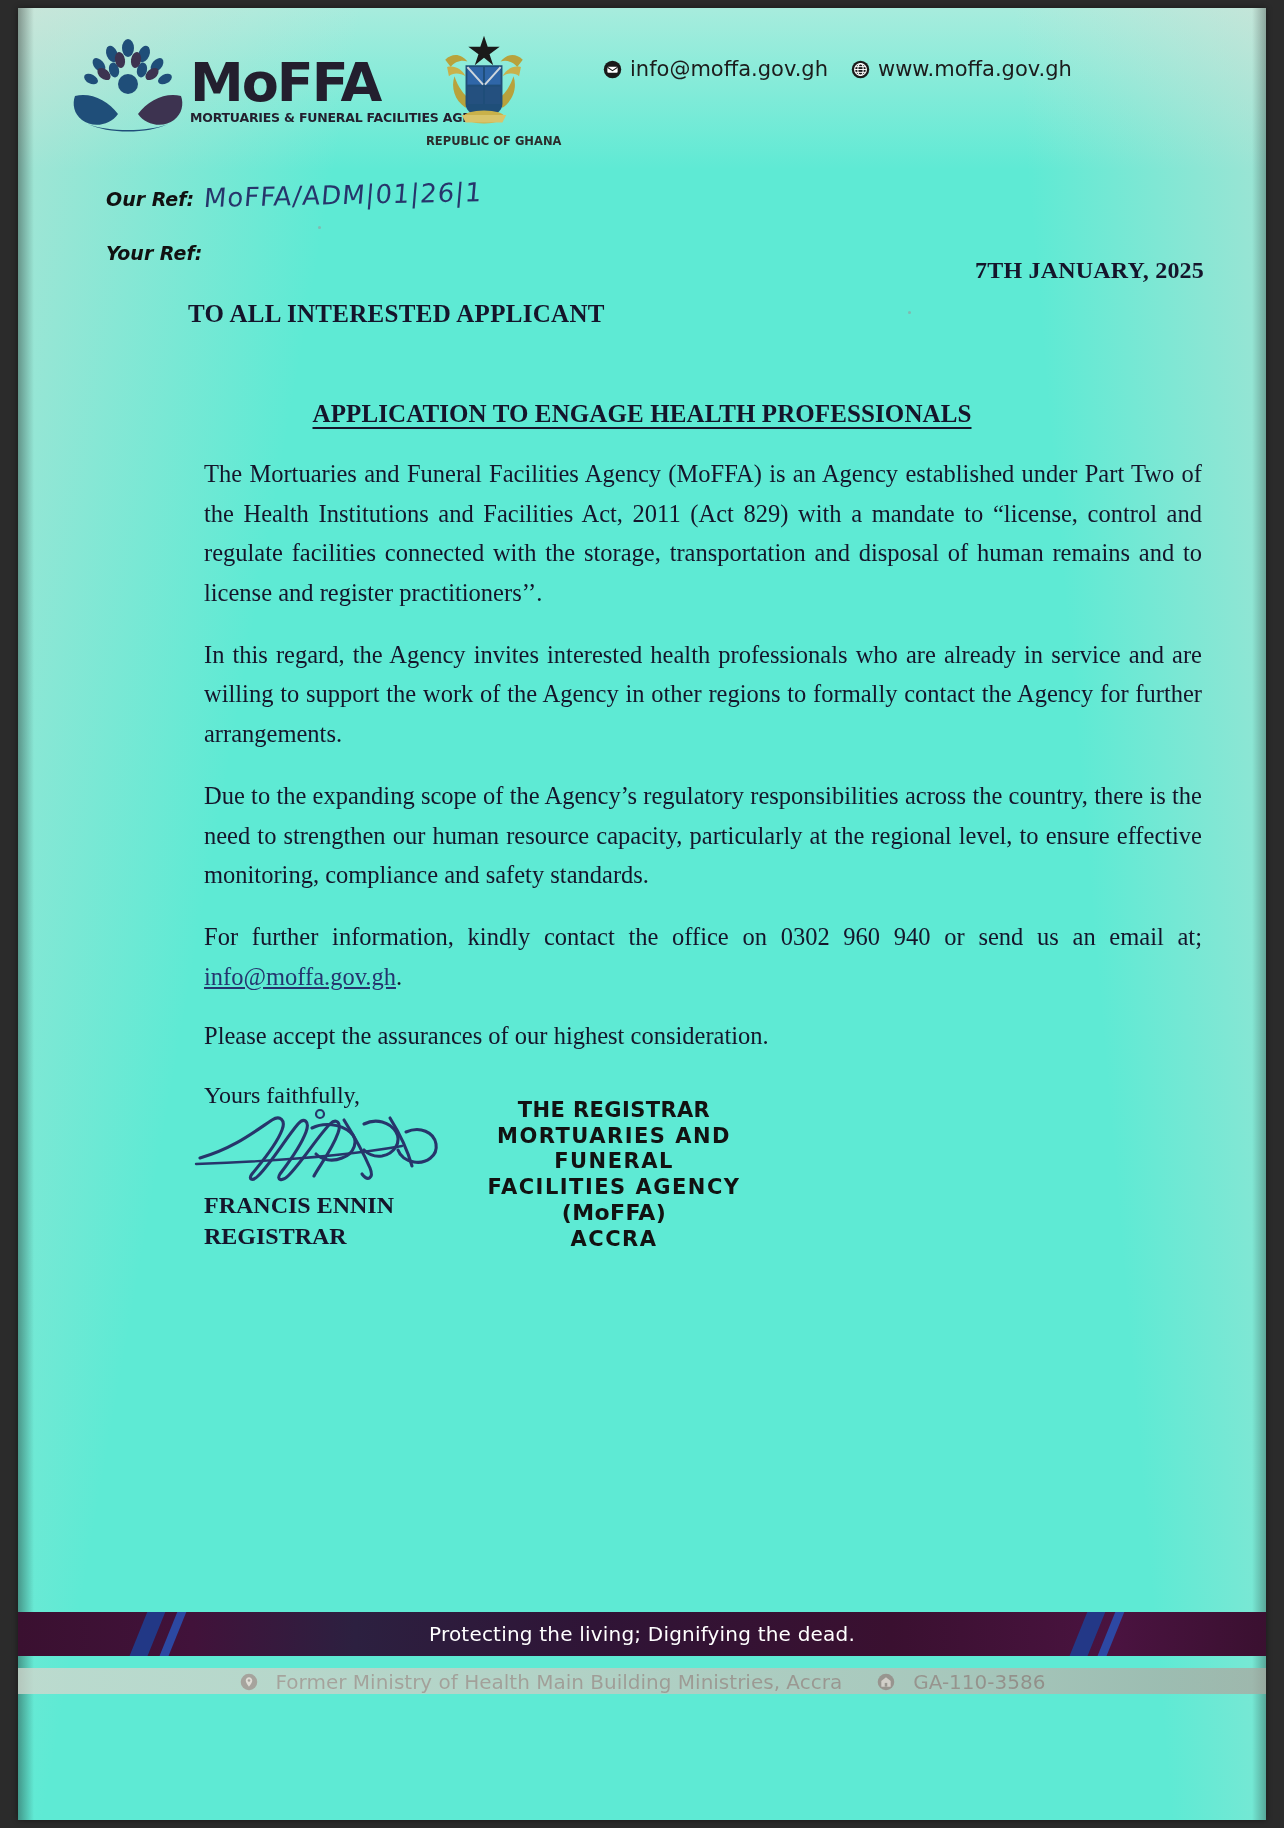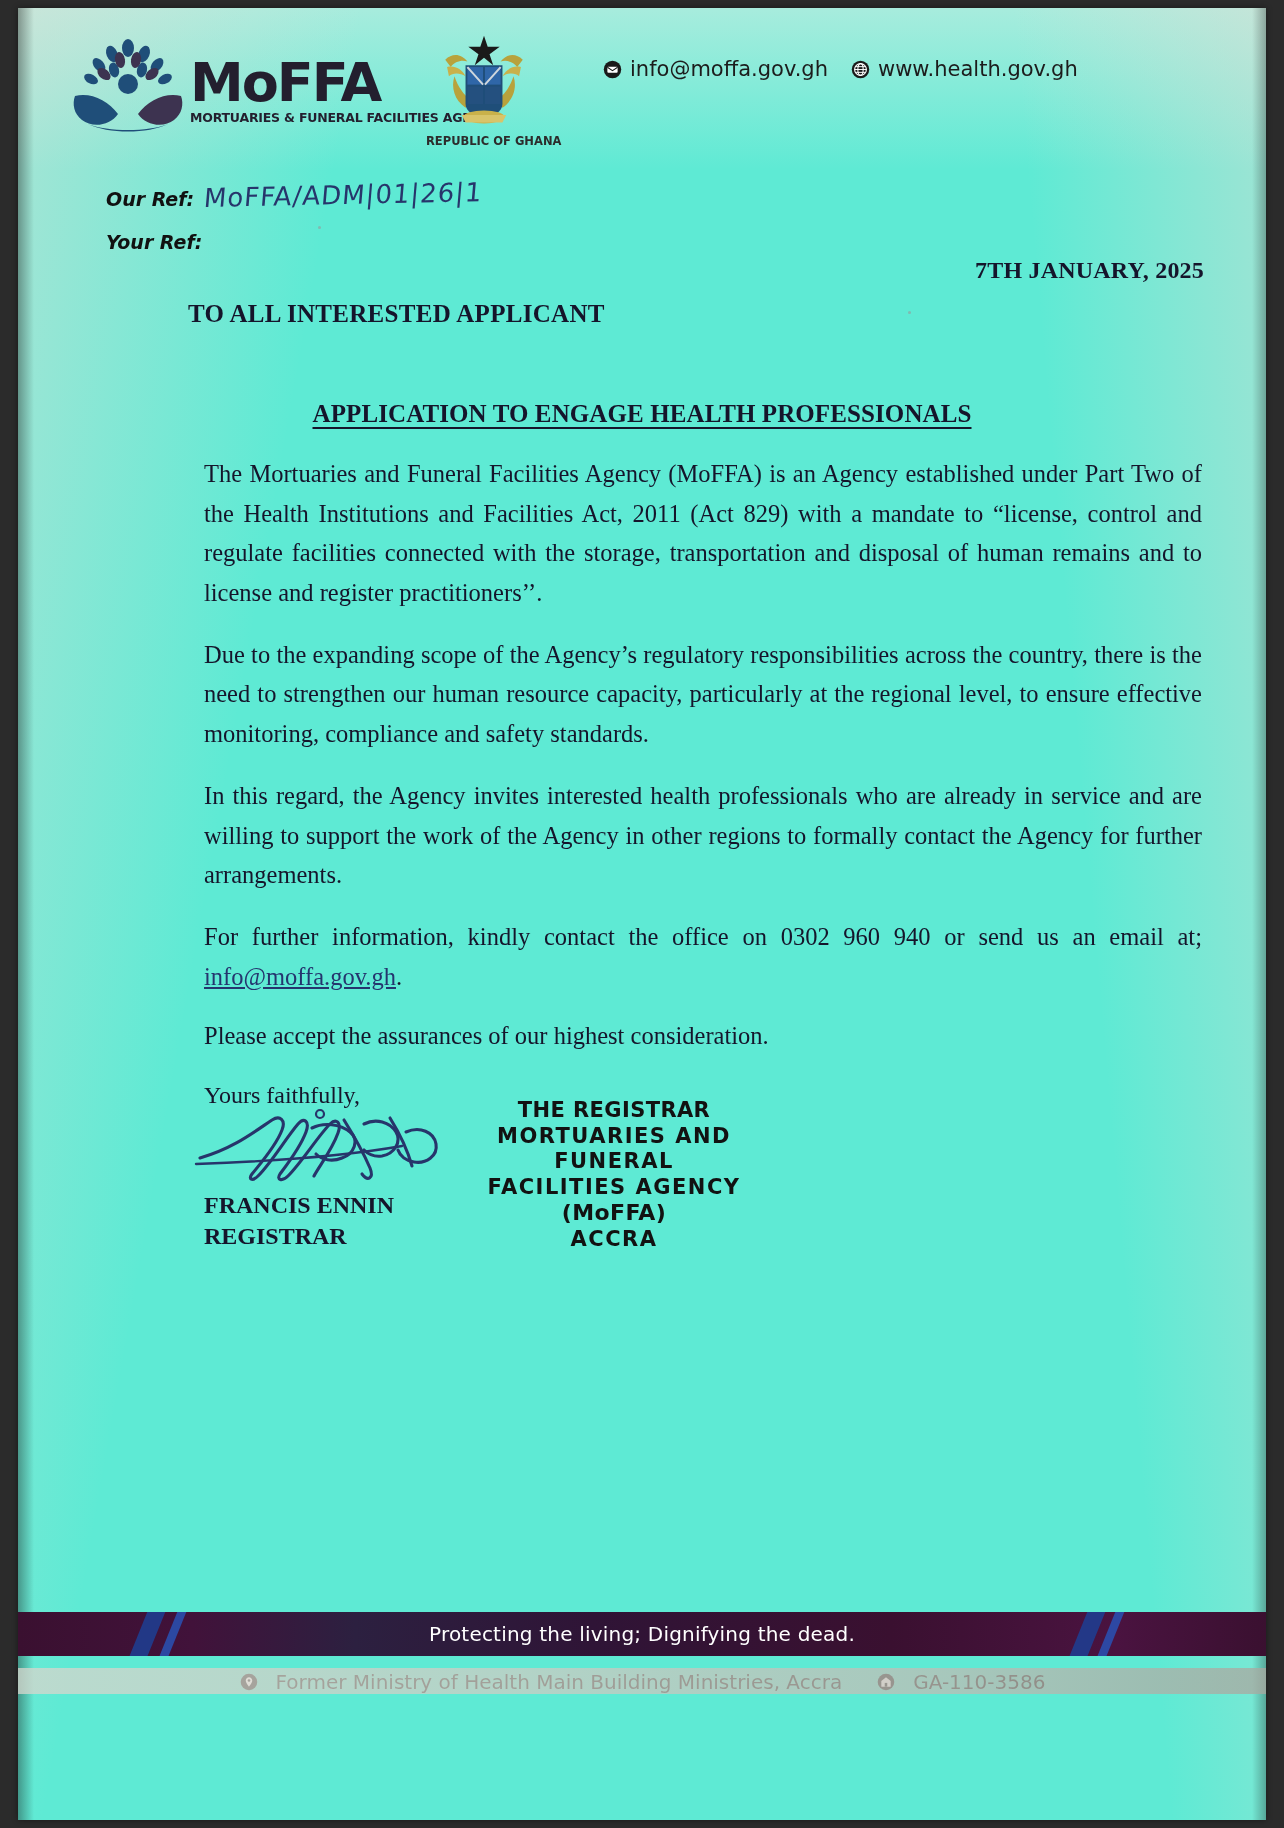--- a/index.html
+++ b/index.html
@@ -250,7 +250,7 @@
               <path d="M3.9 10 H16.1 M4.8 7 H15.2 M4.8 13 H15.2" stroke="#fff" stroke-width="1"></path>
             </svg>
           </span>
-          <span>www.health.gov.gh</span>
+          <span>www.moffa.gov.gh</span>
         </div>
       </div>
     </div>

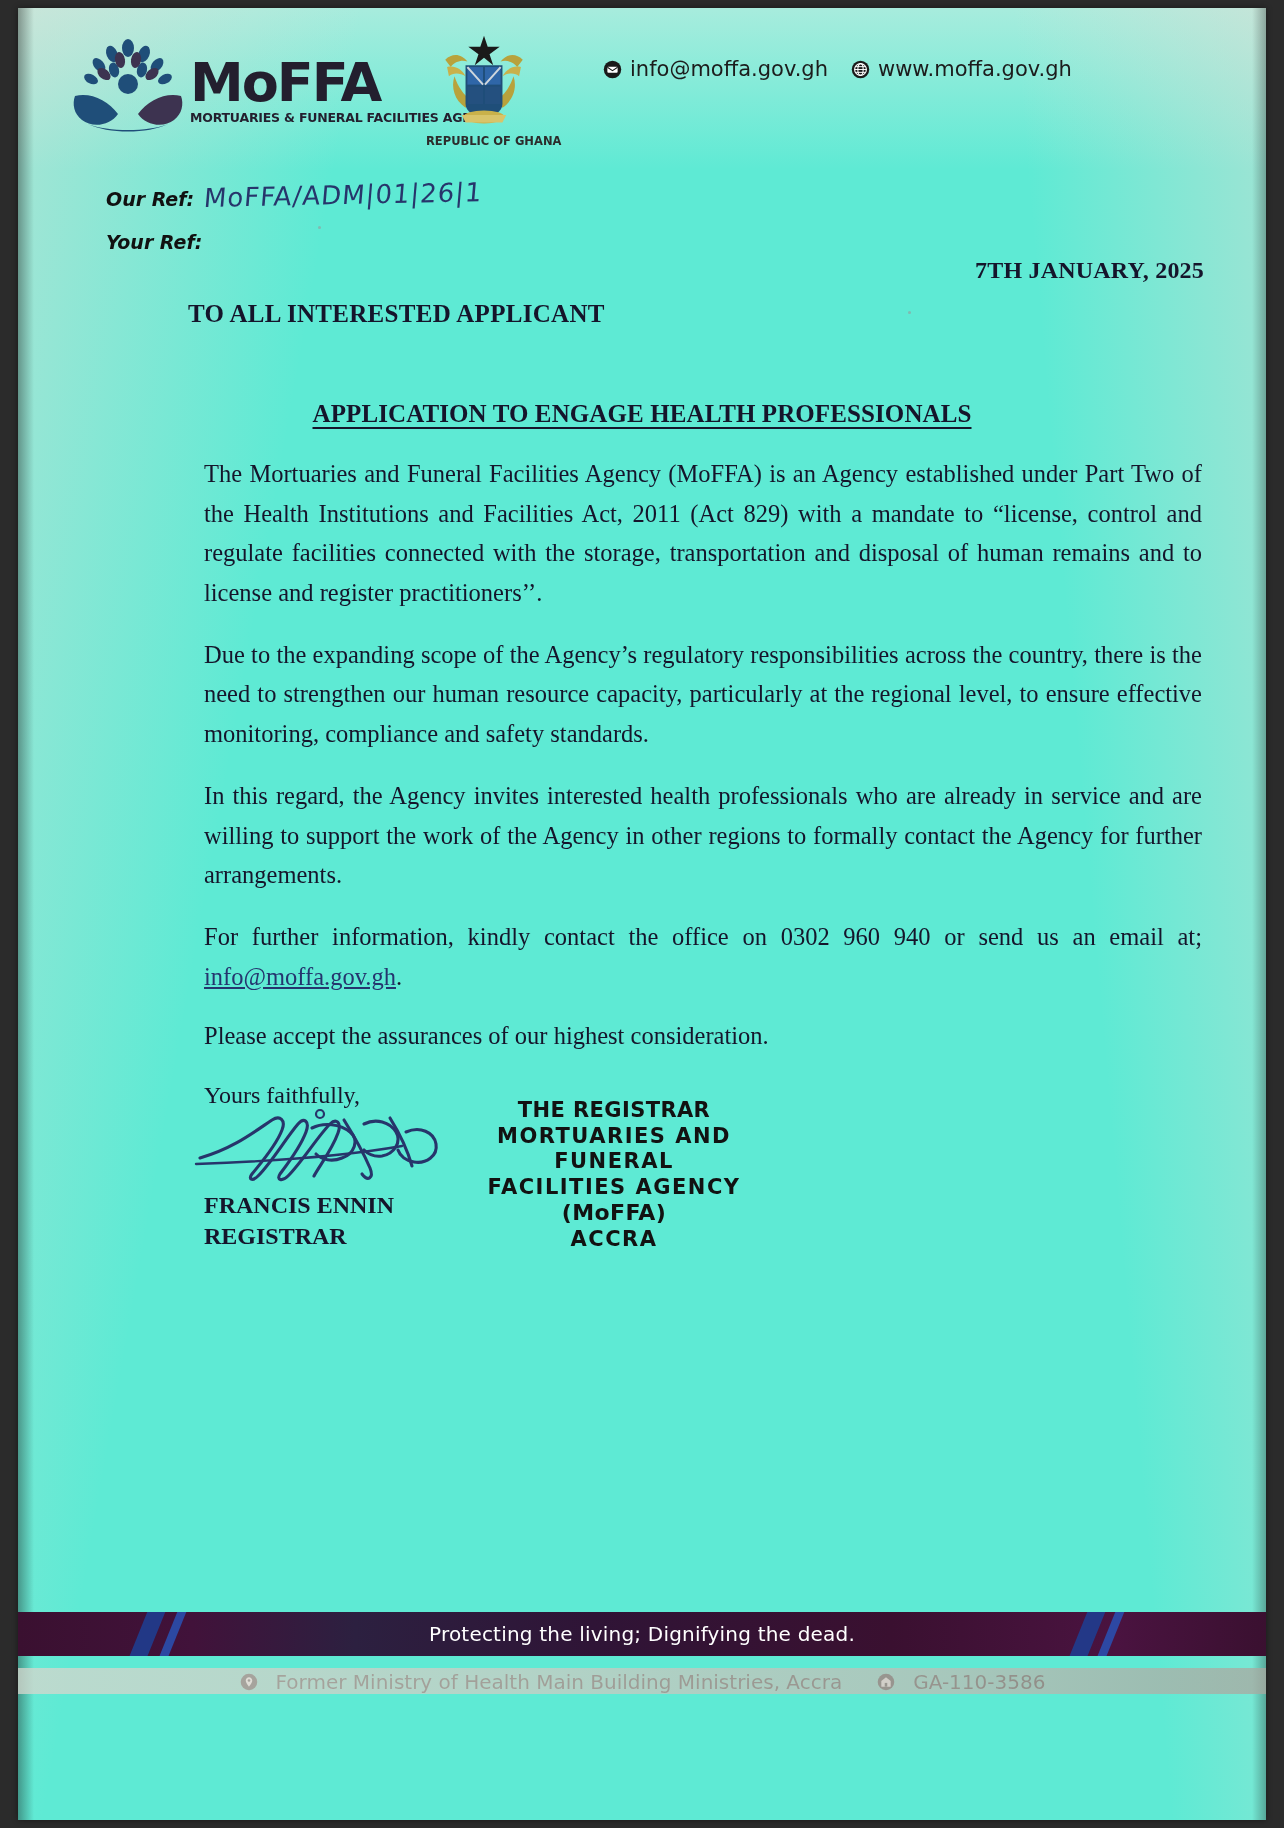--- a/index.html
+++ b/index.html
@@ -80,7 +80,7 @@
     transform: rotate(-1.2deg) skewX(-6deg);
     letter-spacing: 1px;
   }
-  .ref-line.second { margin-top: 21px; }
+  .ref-line.second { margin-top: 32px; }
   .doc-date {
     position:absolute; right: 38px; bottom: 0;
     font-weight: 700; font-size: 24px; color: #15152b;

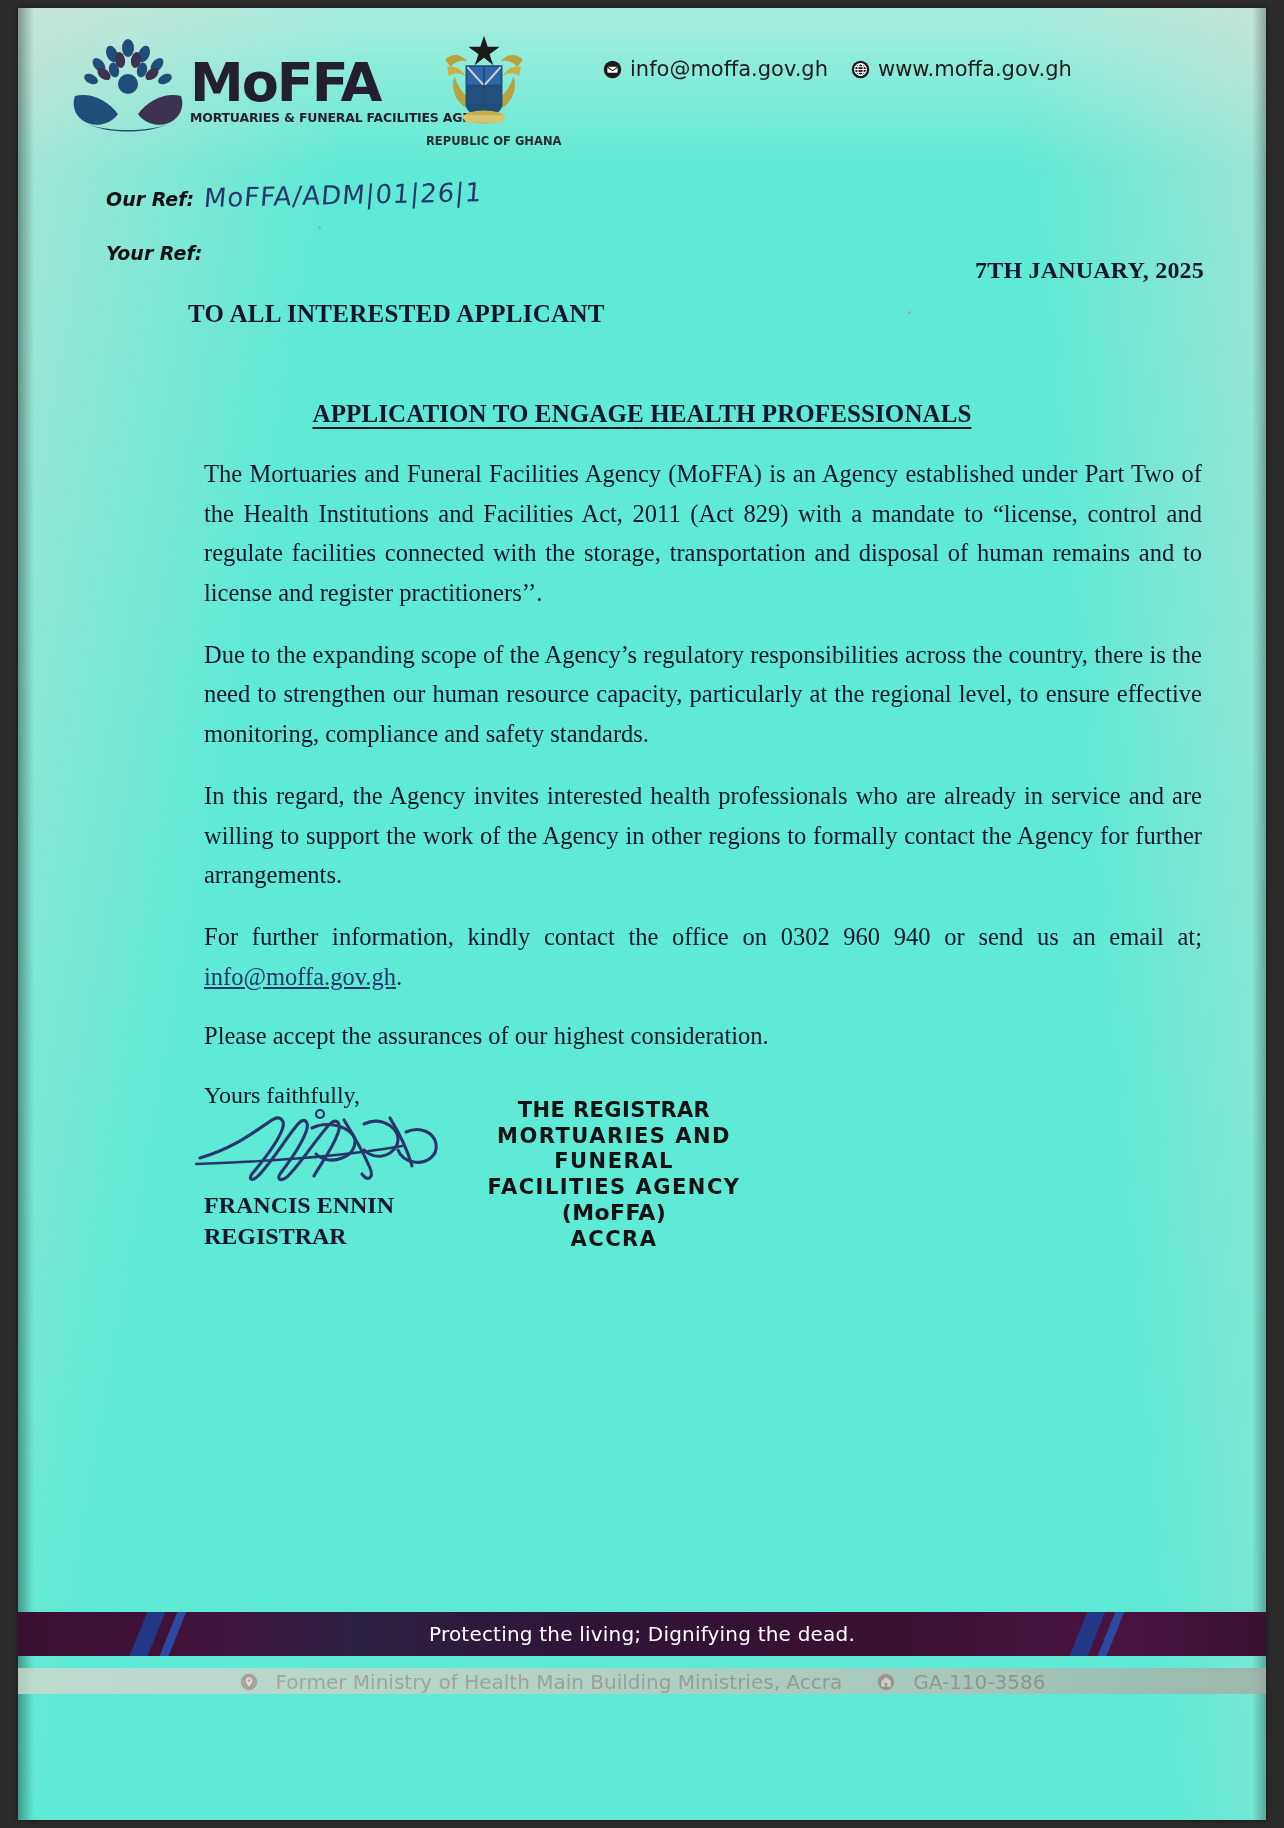--- a/index.html
+++ b/index.html
@@ -273,8 +273,8 @@
 
     <div class="body-wrap">
       <p class="para">The Mortuaries and Funeral Facilities Agency (MoFFA) is an Agency established under Part Two of the Health Institutions and Facilities Act, 2011 (Act 829) with a mandate to “license, control and regulate facilities connected with the storage, transportation and disposal of human remains and to license and register practitioners’’.</p>
+      <p class="para">In this regard, the Agency invites interested health professionals who are already in service and are willing to support the work of the Agency in other regions to formally contact the Agency for further arrangements.</p>
       <p class="para">Due to the expanding scope of the Agency’s regulatory responsibilities across the country, there is the need to strengthen our human resource capacity, particularly at the regional level, to ensure effective monitoring, compliance and safety standards.</p>
-      <p class="para">In this regard, the Agency invites interested health professionals who are already in service and are willing to support the work of the Agency in other regions to formally contact the Agency for further arrangements.</p>
       <p class="para tight"><span>For further information, kindly contact the office on 0302 960 940 or send us an email at; </span><span class="email-link">info@moffa.gov.gh</span><span>.</span></p>
       <p class="para">Please accept the assurances of our highest consideration.</p>
     </div>

